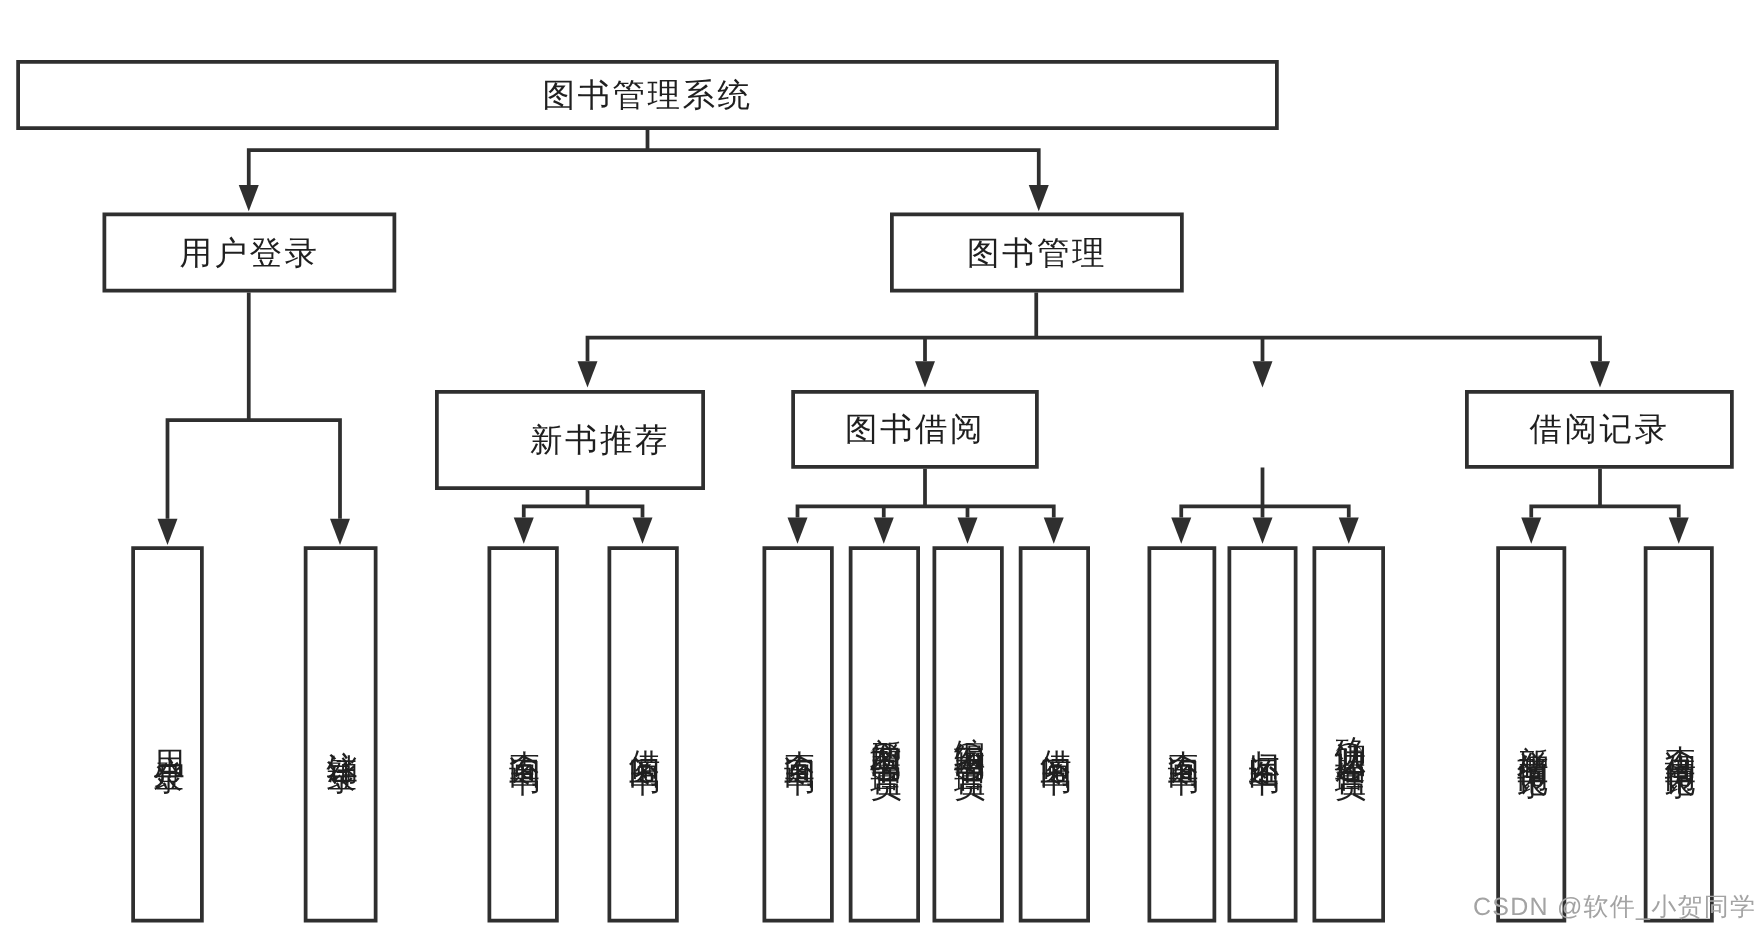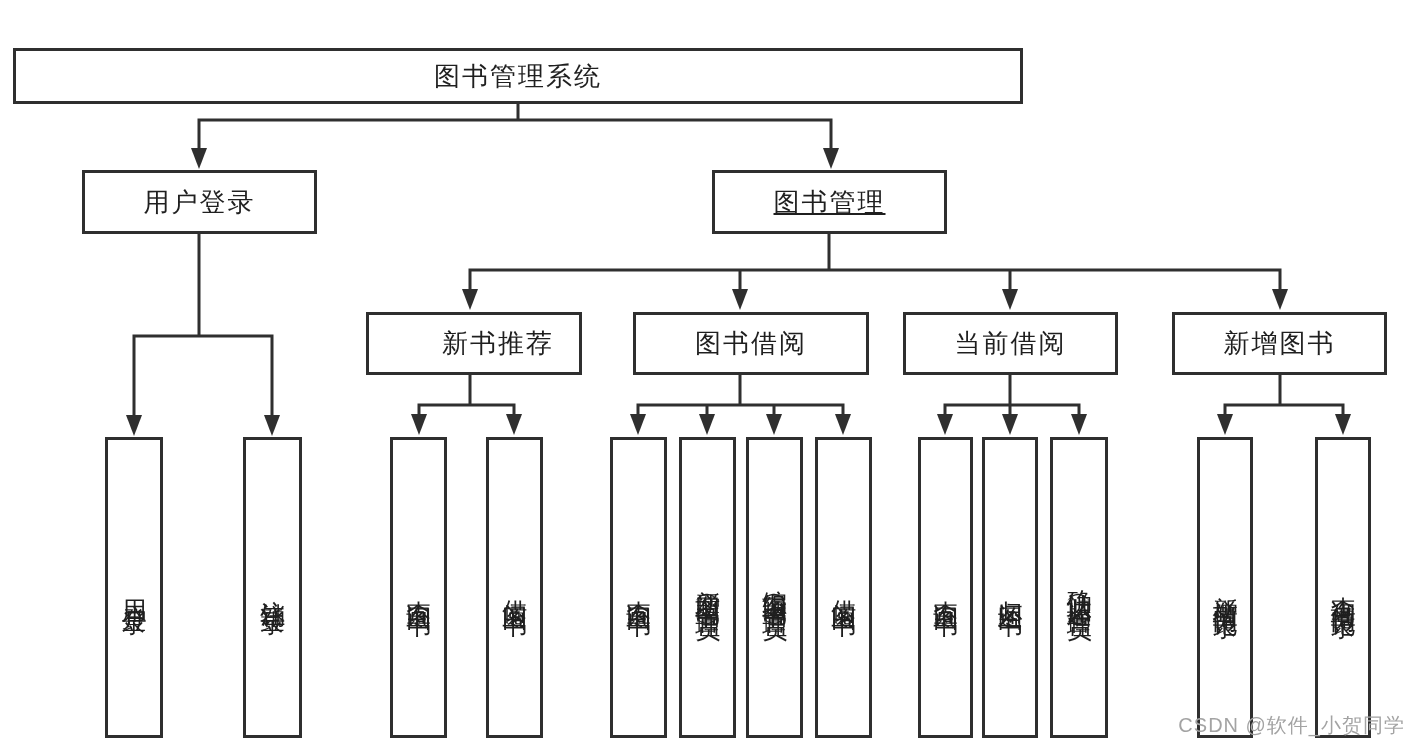--- a/index.html
+++ b/index.html
@@ -123,7 +123,7 @@
   <div class="hbox" style="left:82px; top:170px; width:235px; height:64px;">
     <span>用户登录</span>
   </div>
-  <div class="hbox" style="left:712px; top:170px; width:235px; height:64px;text-decoration:underline;">
+  <div class="hbox" style="left:712px; top:170px; width:235px; height:64px;">
     <span>图书管理</span>
   </div>
 

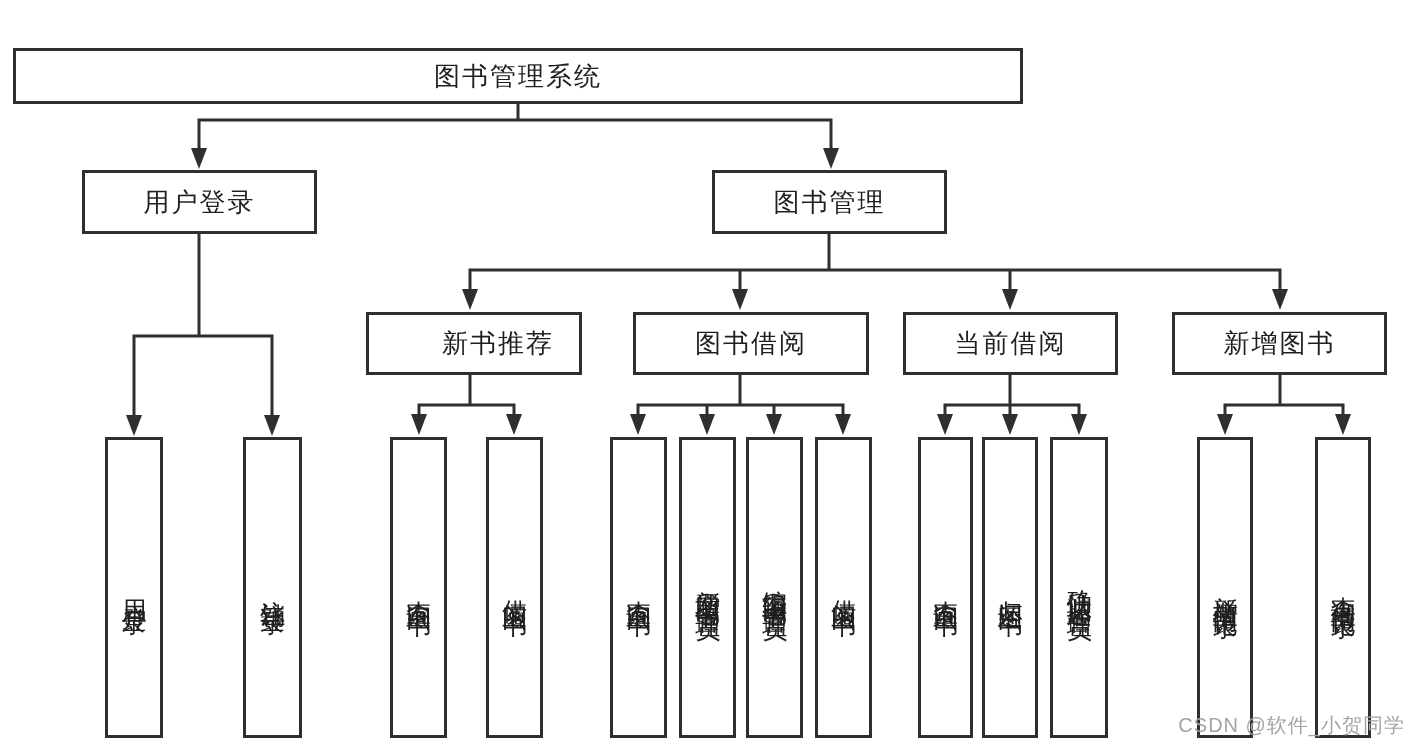--- a/index.html
+++ b/index.html
@@ -127,7 +127,7 @@
     <span>图书管理</span>
   </div>
 
-  <div class="hbox" style="left:366px; top:312px; width:216px; height:63px;padding-left:48px;">
+  <div class="hbox" style="left:348px; top:312px; width:216px; height:80px;padding-left:48px;">
     <span>新书推荐</span>
   </div>
   <div class="hbox" style="left:633px; top:312px; width:236px; height:63px;">

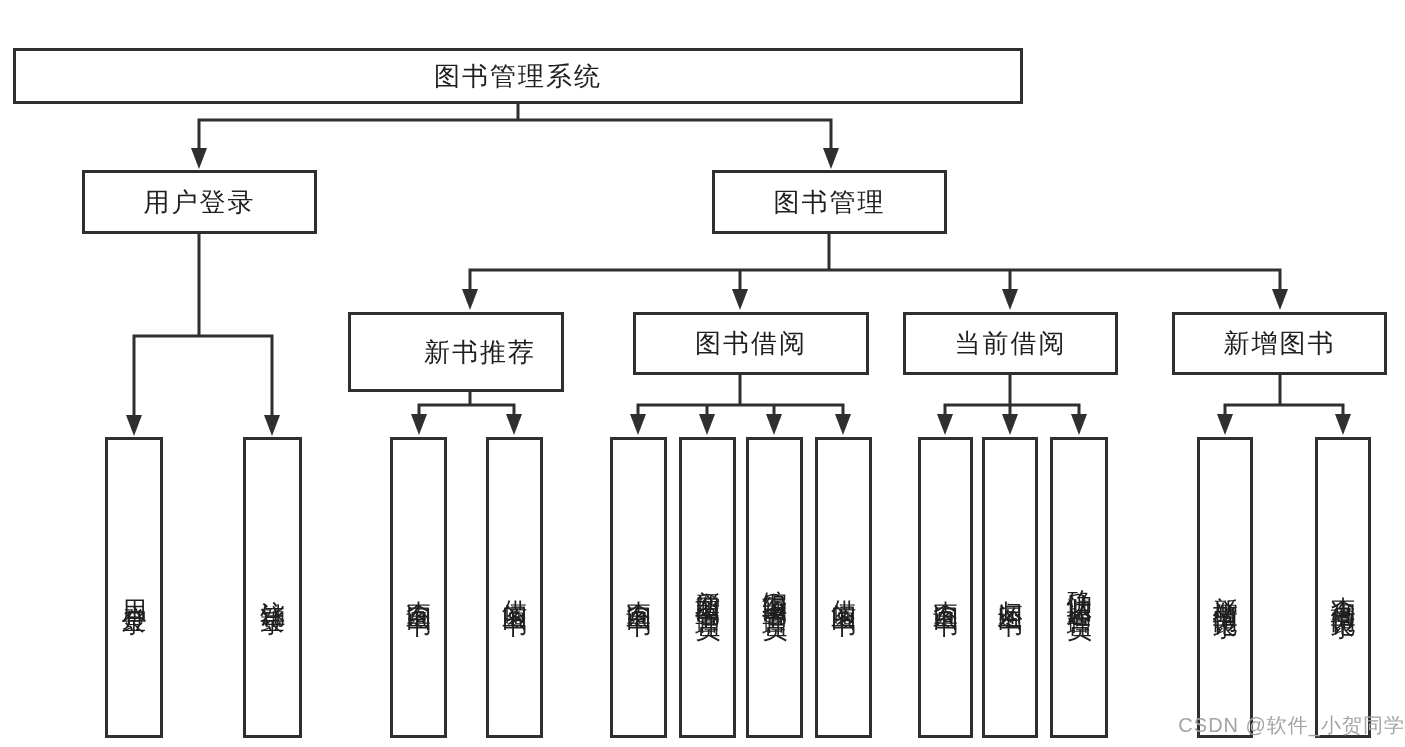--- a/index.html
+++ b/index.html
@@ -130,7 +130,7 @@
   <div class="hbox" style="left:348px; top:312px; width:216px; height:80px;padding-left:48px;">
     <span>新书推荐</span>
   </div>
-  <div class="hbox" style="left:633px; top:312px; width:236px; height:63px;">
+  <div class="hbox" style="left:633px; top:312px; width:198px; height:63px;">
     <span>图书借阅</span>
   </div>
   <div class="hbox" style="left:903px; top:312px; width:215px; height:63px;">

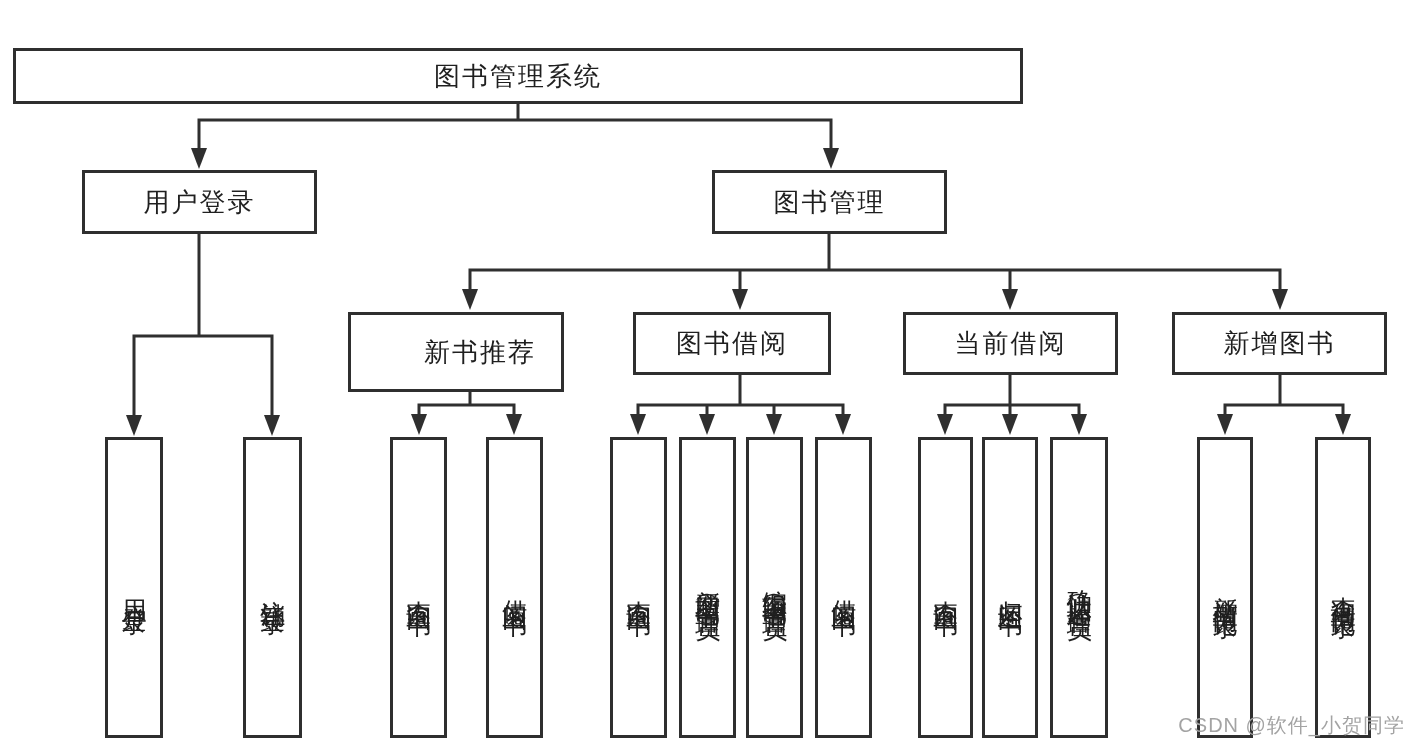--- a/index.html
+++ b/index.html
@@ -133,9 +133,6 @@
   <div class="hbox" style="left:633px; top:312px; width:198px; height:63px;">
     <span>图书借阅</span>
   </div>
-  <div class="hbox" style="left:903px; top:312px; width:215px; height:63px;">
-    <span>当前借阅</span>
-  </div>
   <div class="hbox" style="left:1172px; top:312px; width:215px; height:63px;">
     <span>新增图书</span>
   </div>

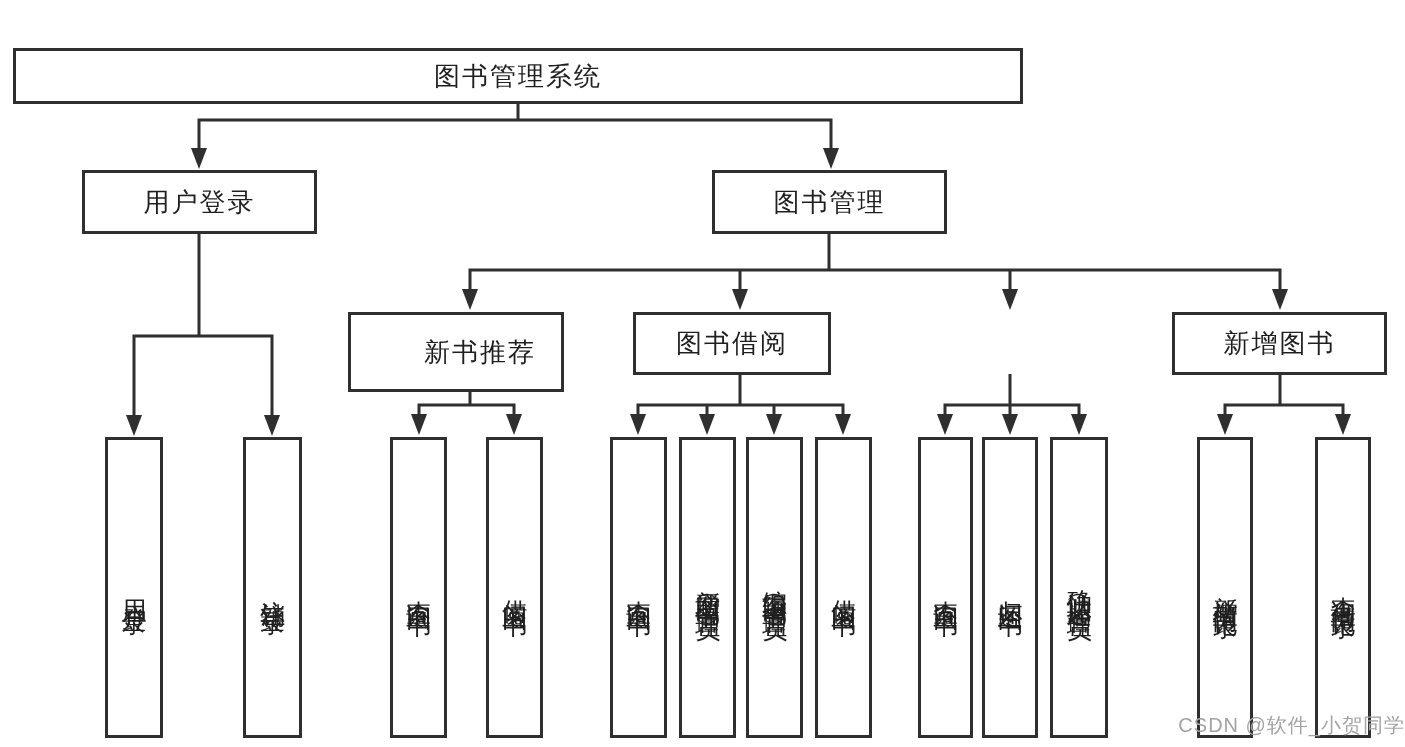--- a/index.html
+++ b/index.html
@@ -134,7 +134,7 @@
     <span>图书借阅</span>
   </div>
   <div class="hbox" style="left:1172px; top:312px; width:215px; height:63px;">
-    <span>新增图书</span>
+    <span>借阅记录</span>
   </div>
 
   <div class="vbox" style="left:105px; width:58px;">

